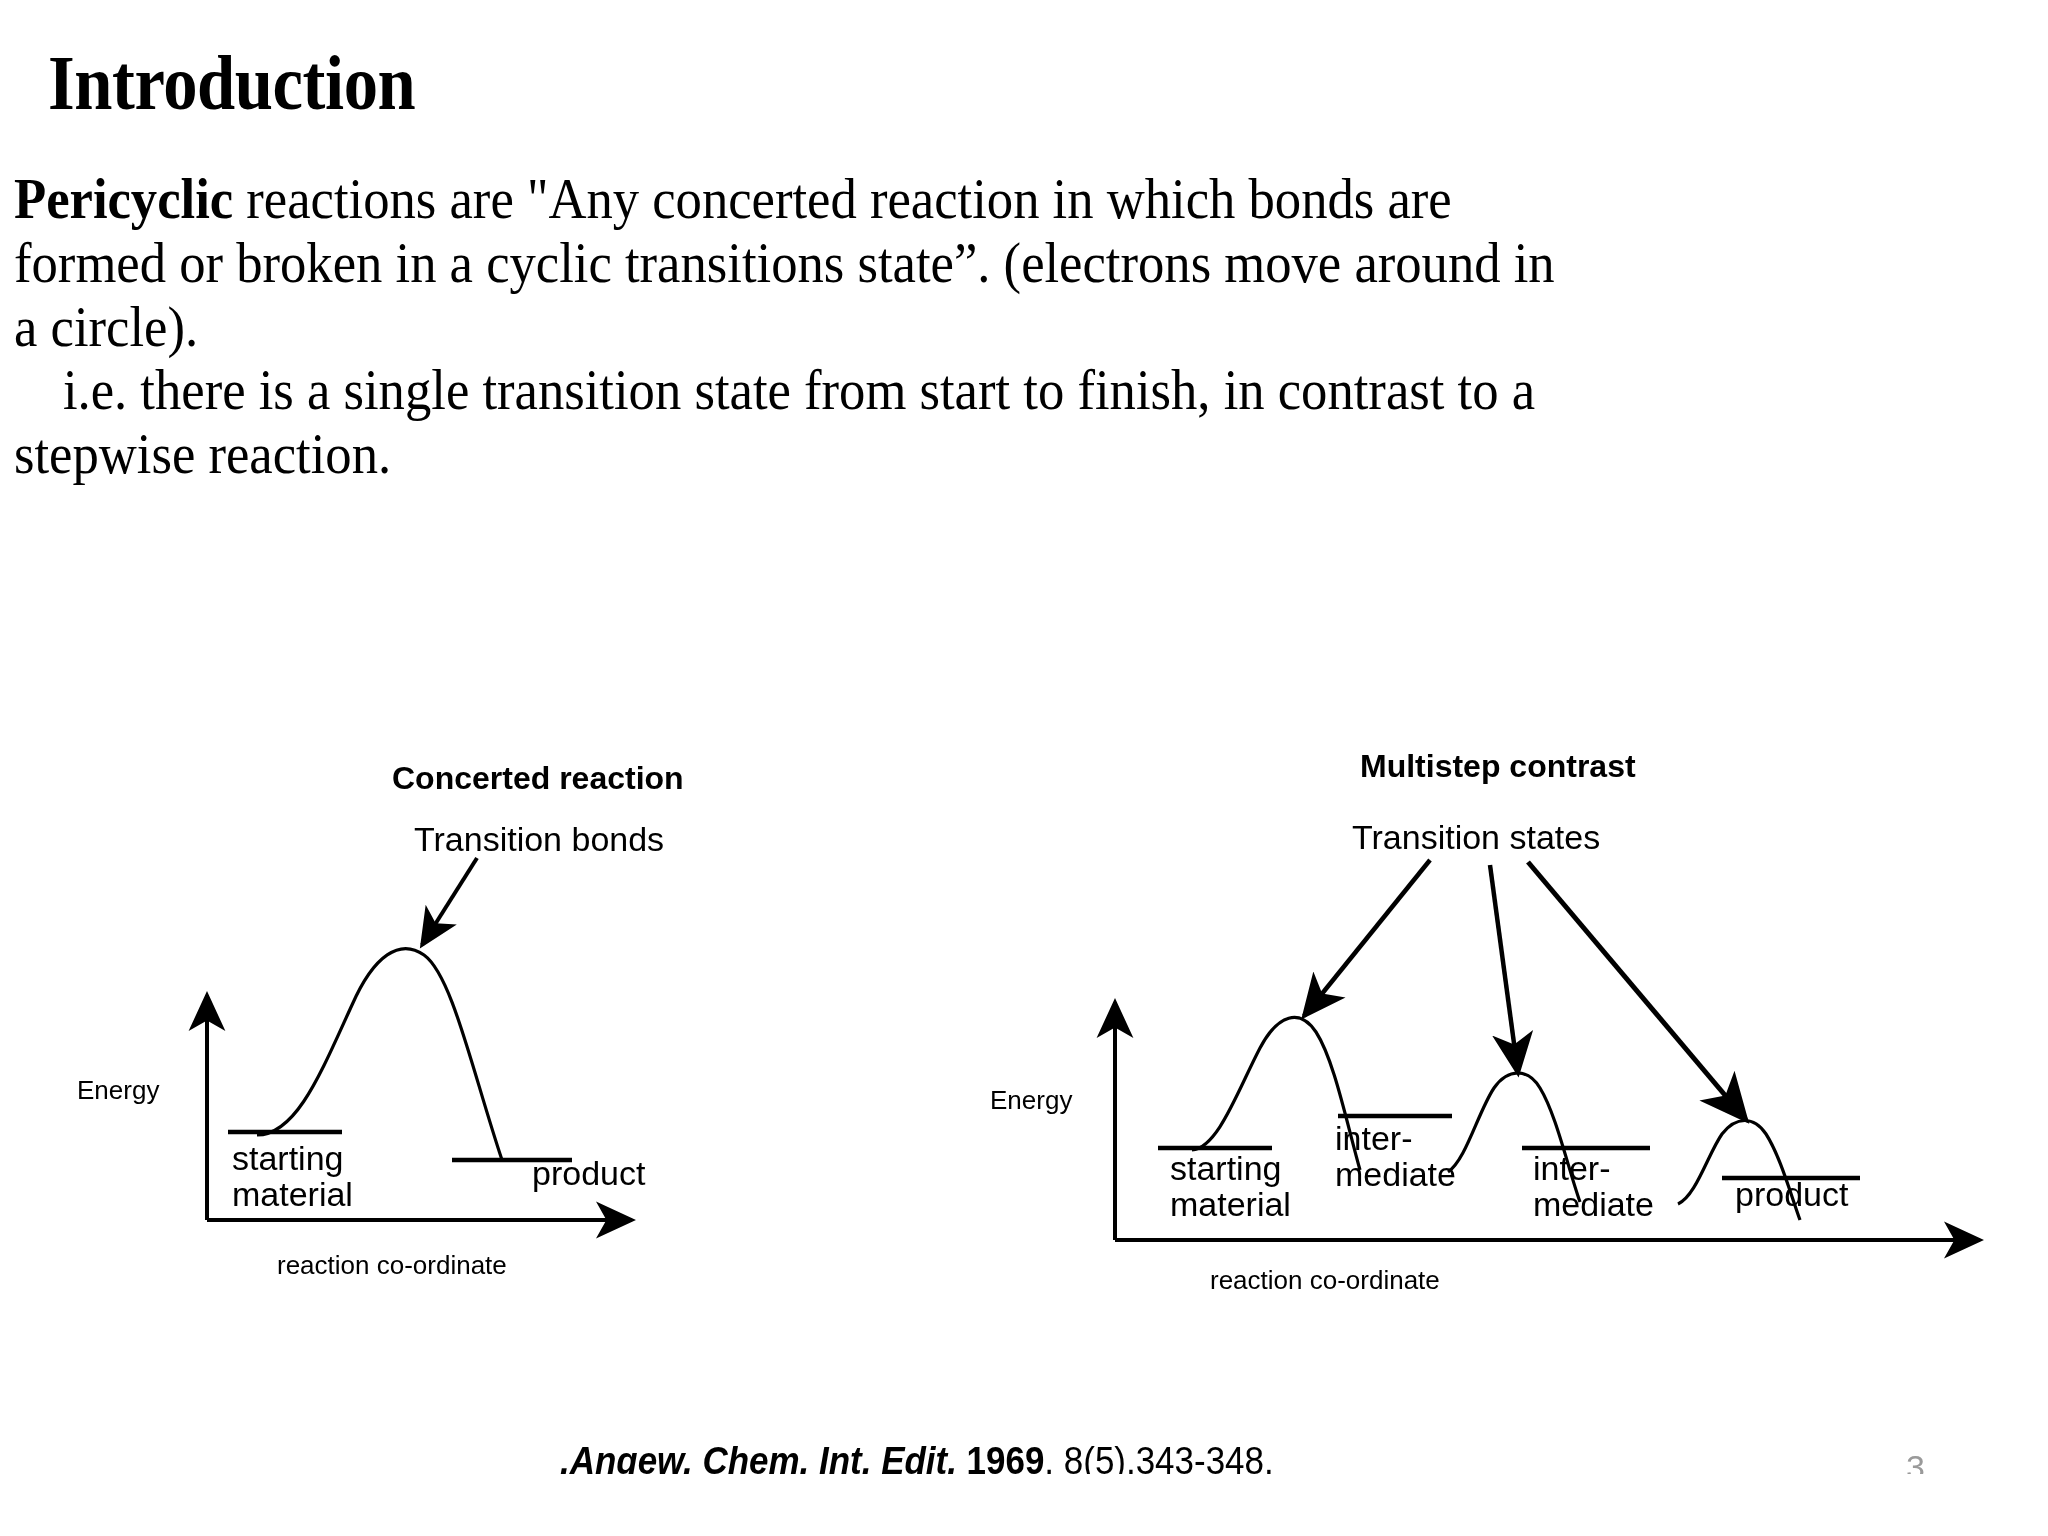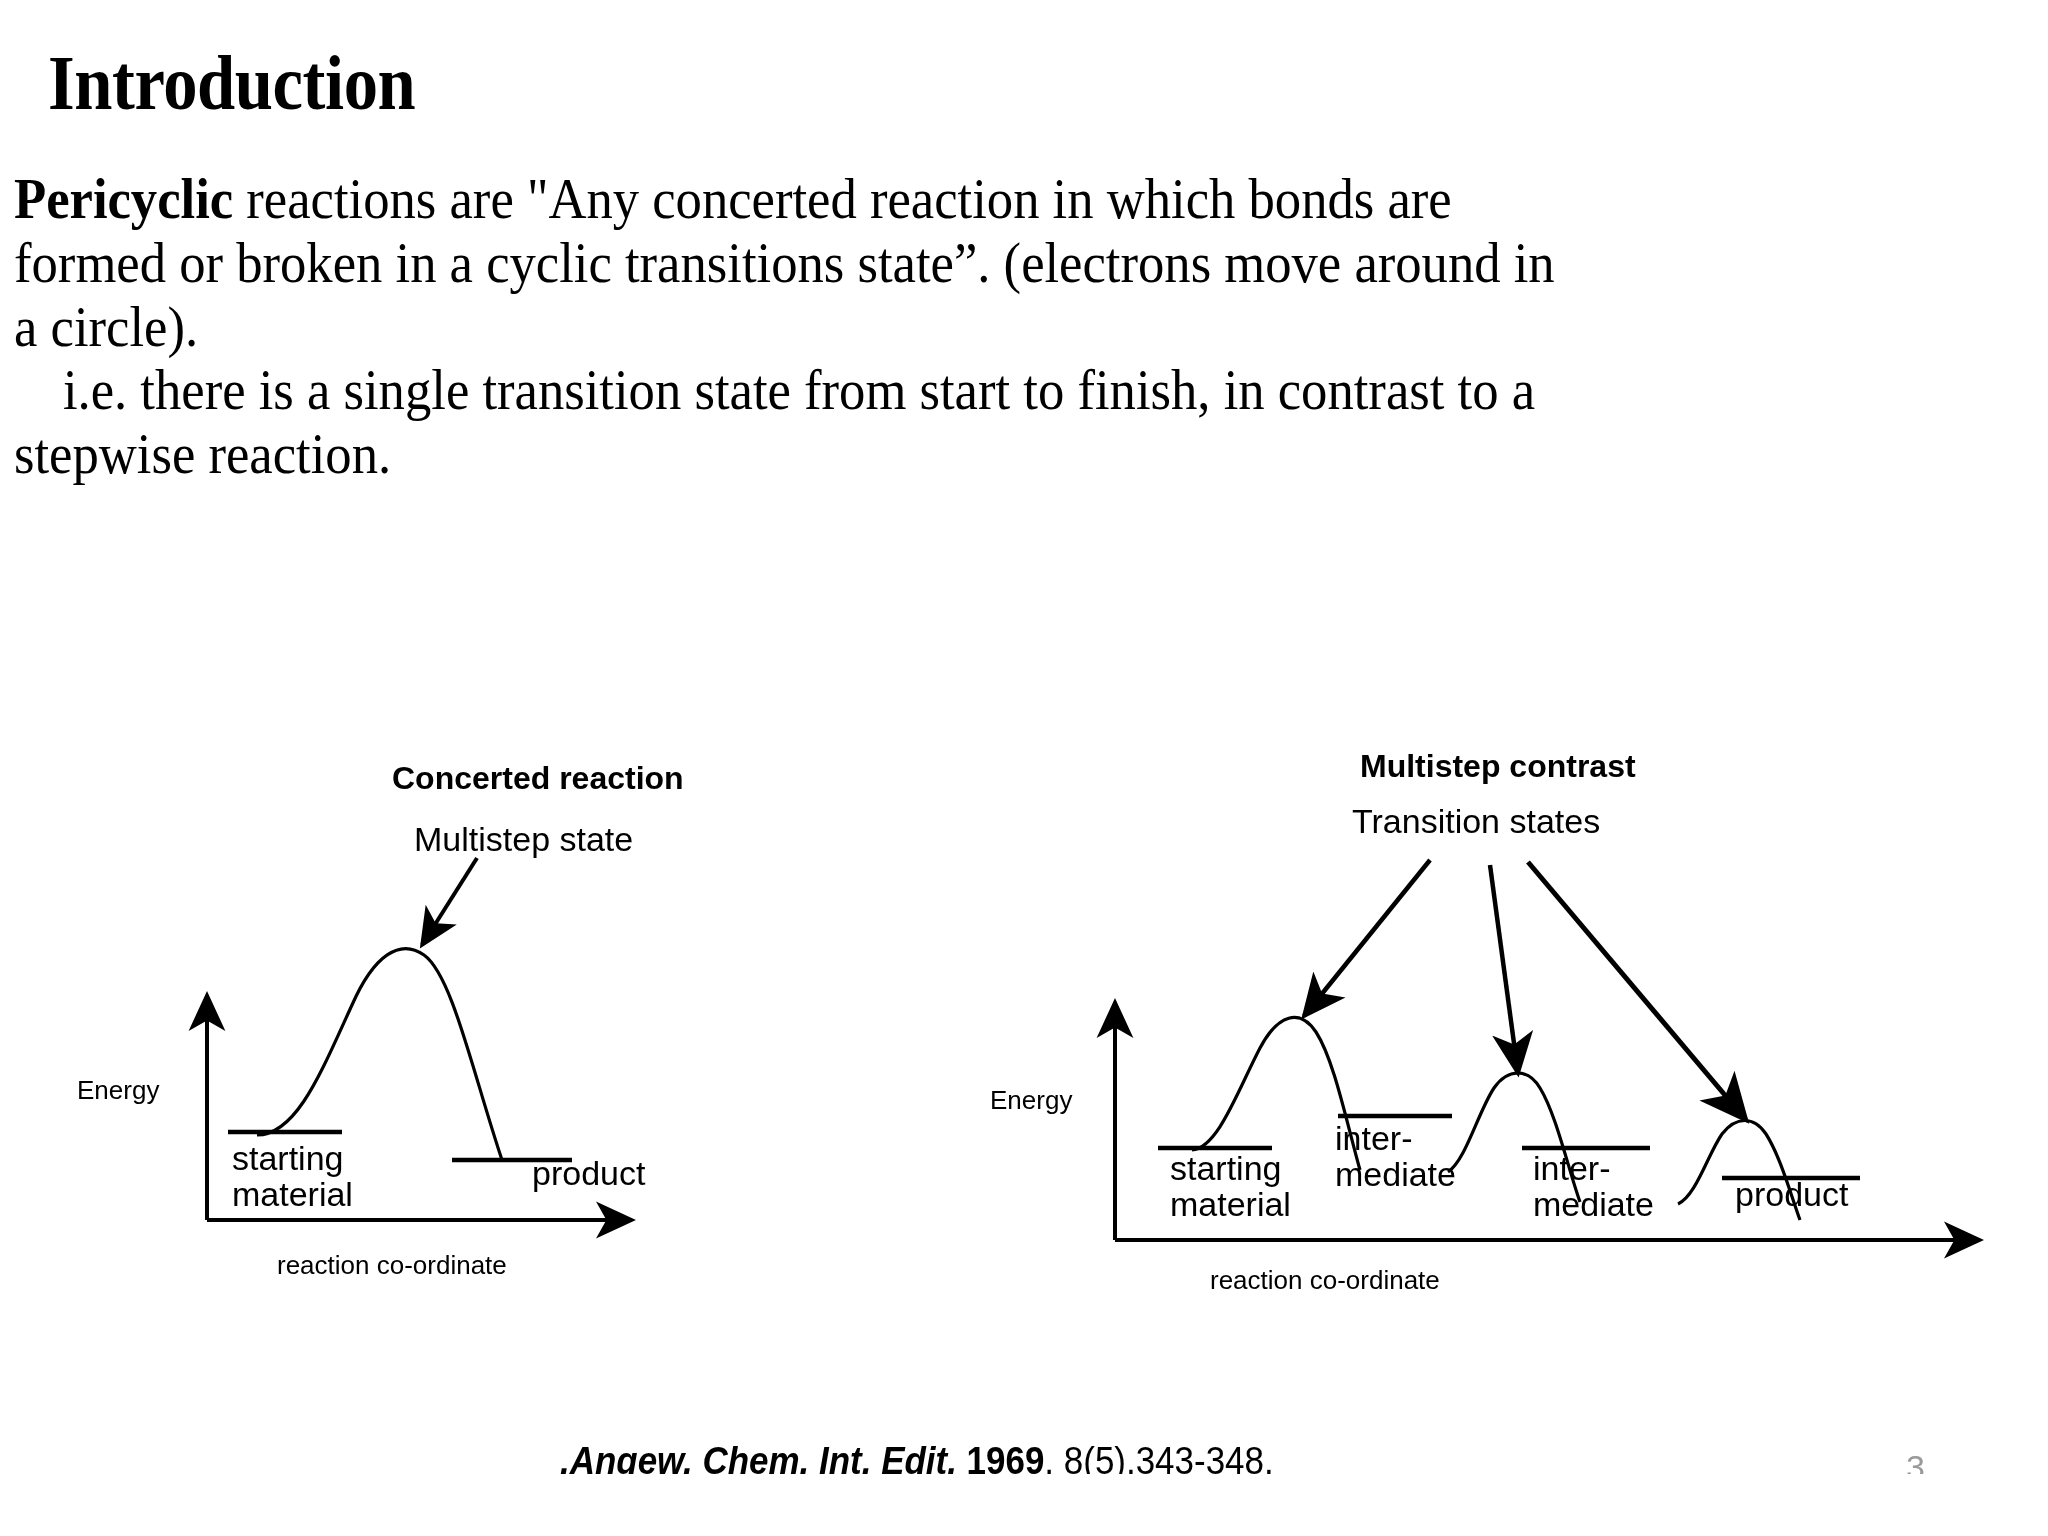--- a/index.html
+++ b/index.html
@@ -132,7 +132,7 @@
 
     <div class="diag-title" style="left:340px; top:20px;">Concerted reaction</div>
 
-    <div class="diag-sub" style="left:362px; top:80px;">Multistep state</div>
+    <div class="diag-sub" style="left:362px; top:80px;">Transition bonds</div>
 
     <div class="axis-label" style="left:25px; top:335px;">Energy</div>
 

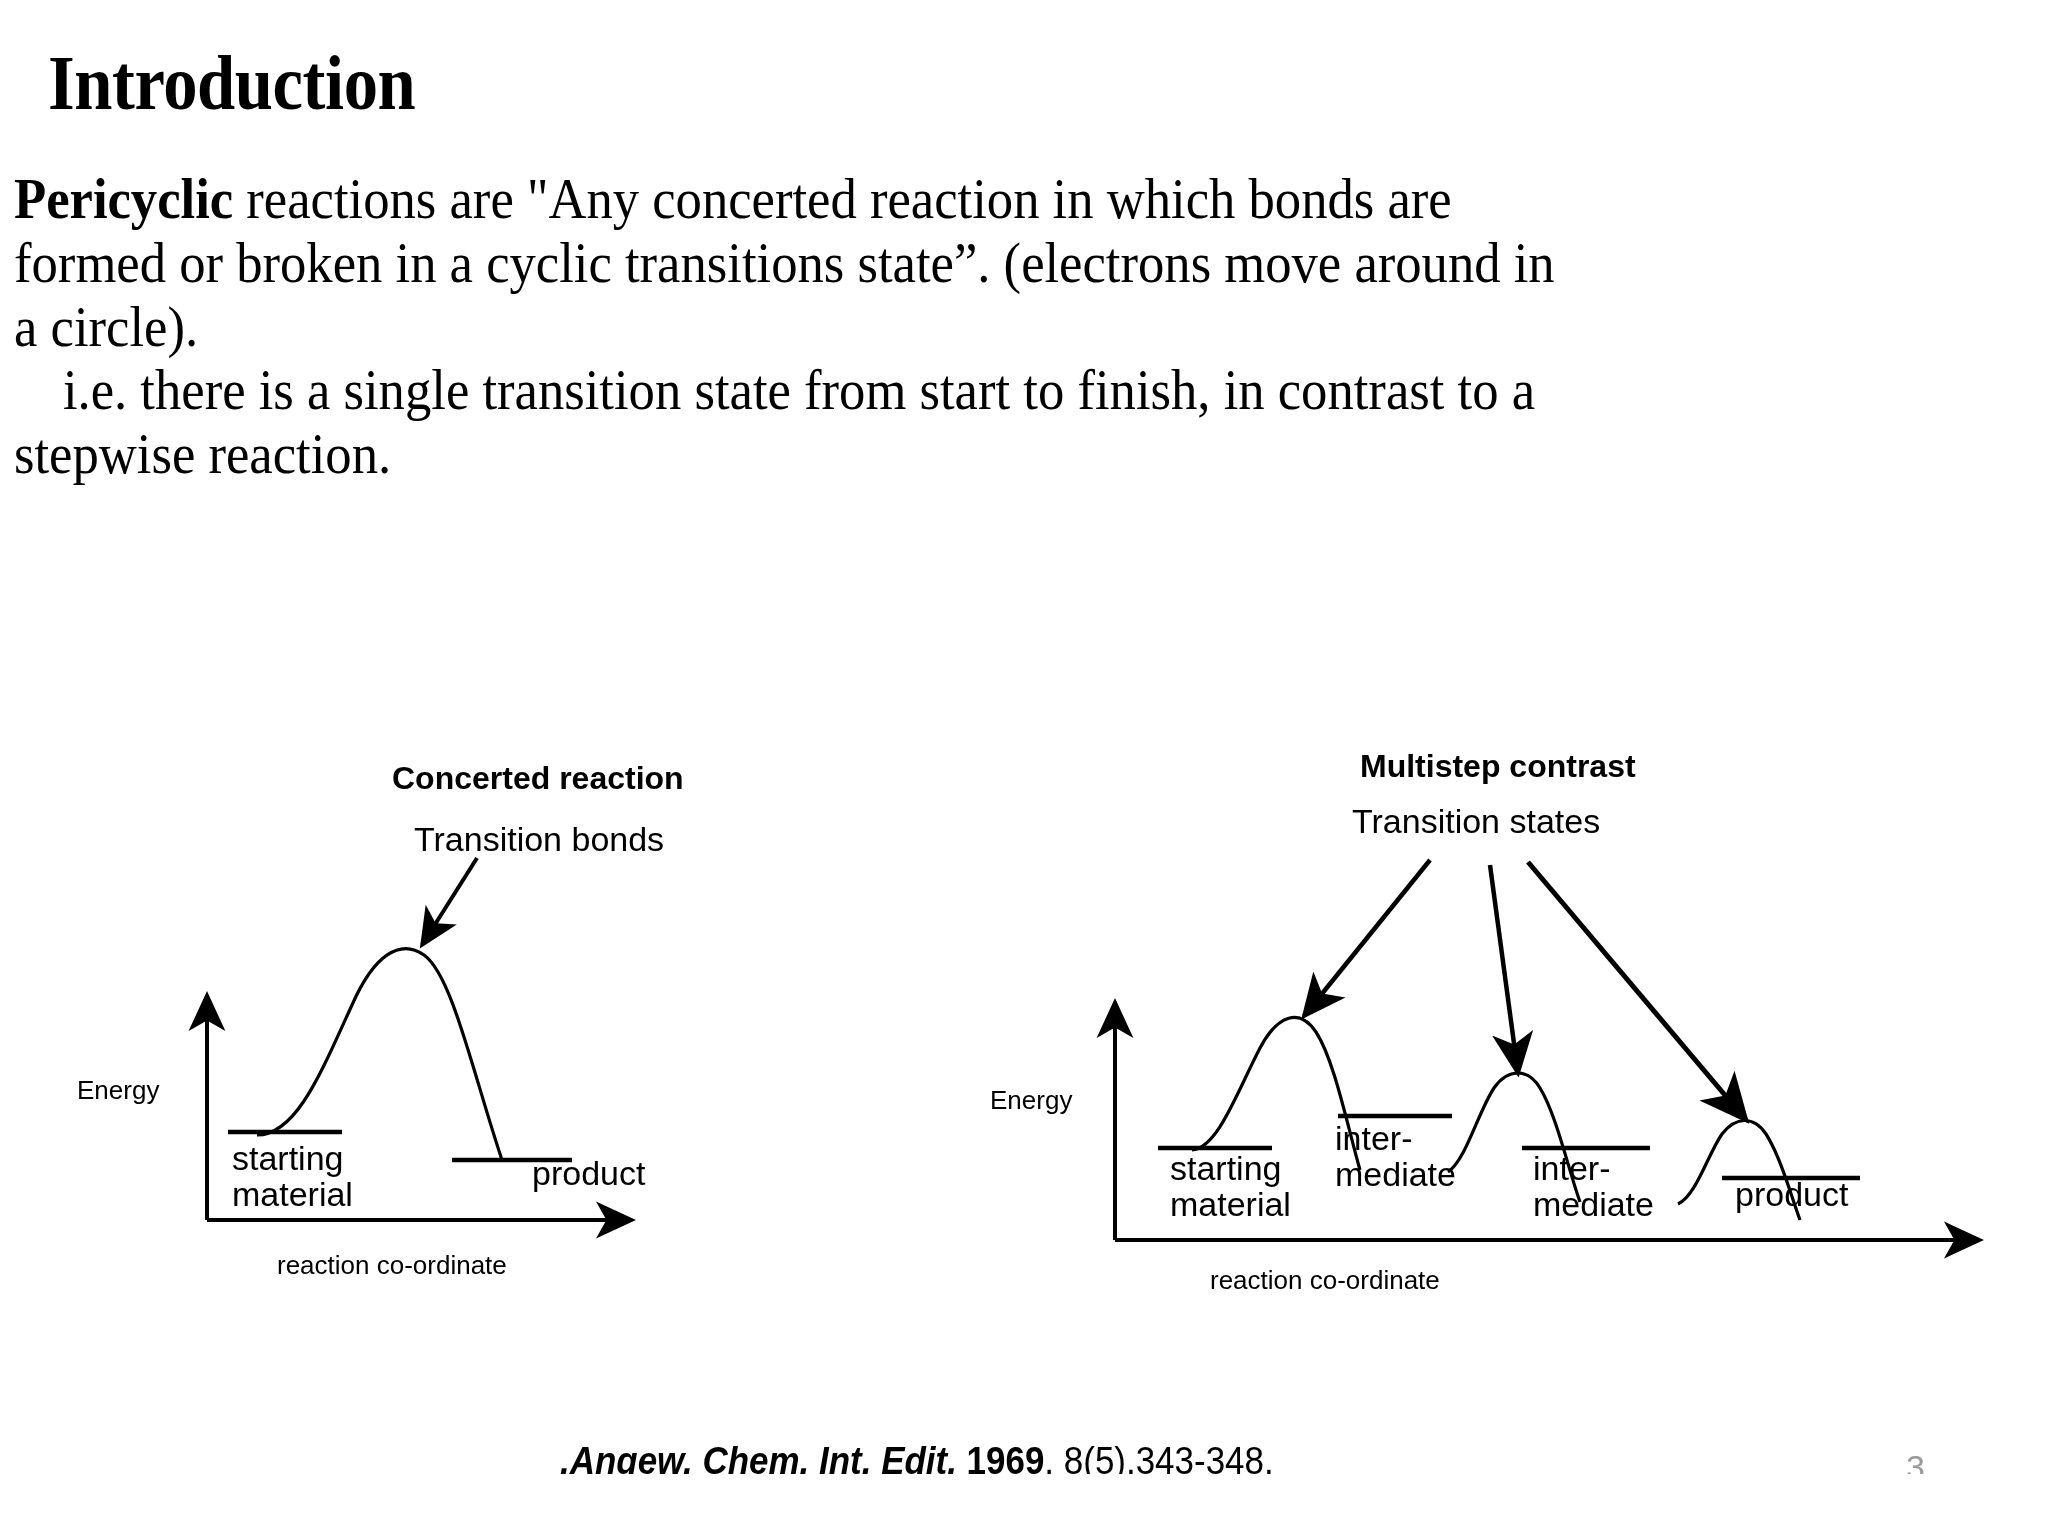--- a/index.html
+++ b/index.html
@@ -176,7 +176,7 @@
 
     <div class="diag-title" style="left:400px; top:18px;">Multistep contrast</div>
 
-    <div class="diag-sub" style="left:392px; top:72px;text-align:right;">Transition states</div>
+    <div class="diag-sub" style="left:392px; top:88px;text-align:right;">Transition states</div>
 
     <div class="axis-label" style="left:30px; top:355px;">Energy</div>
 

